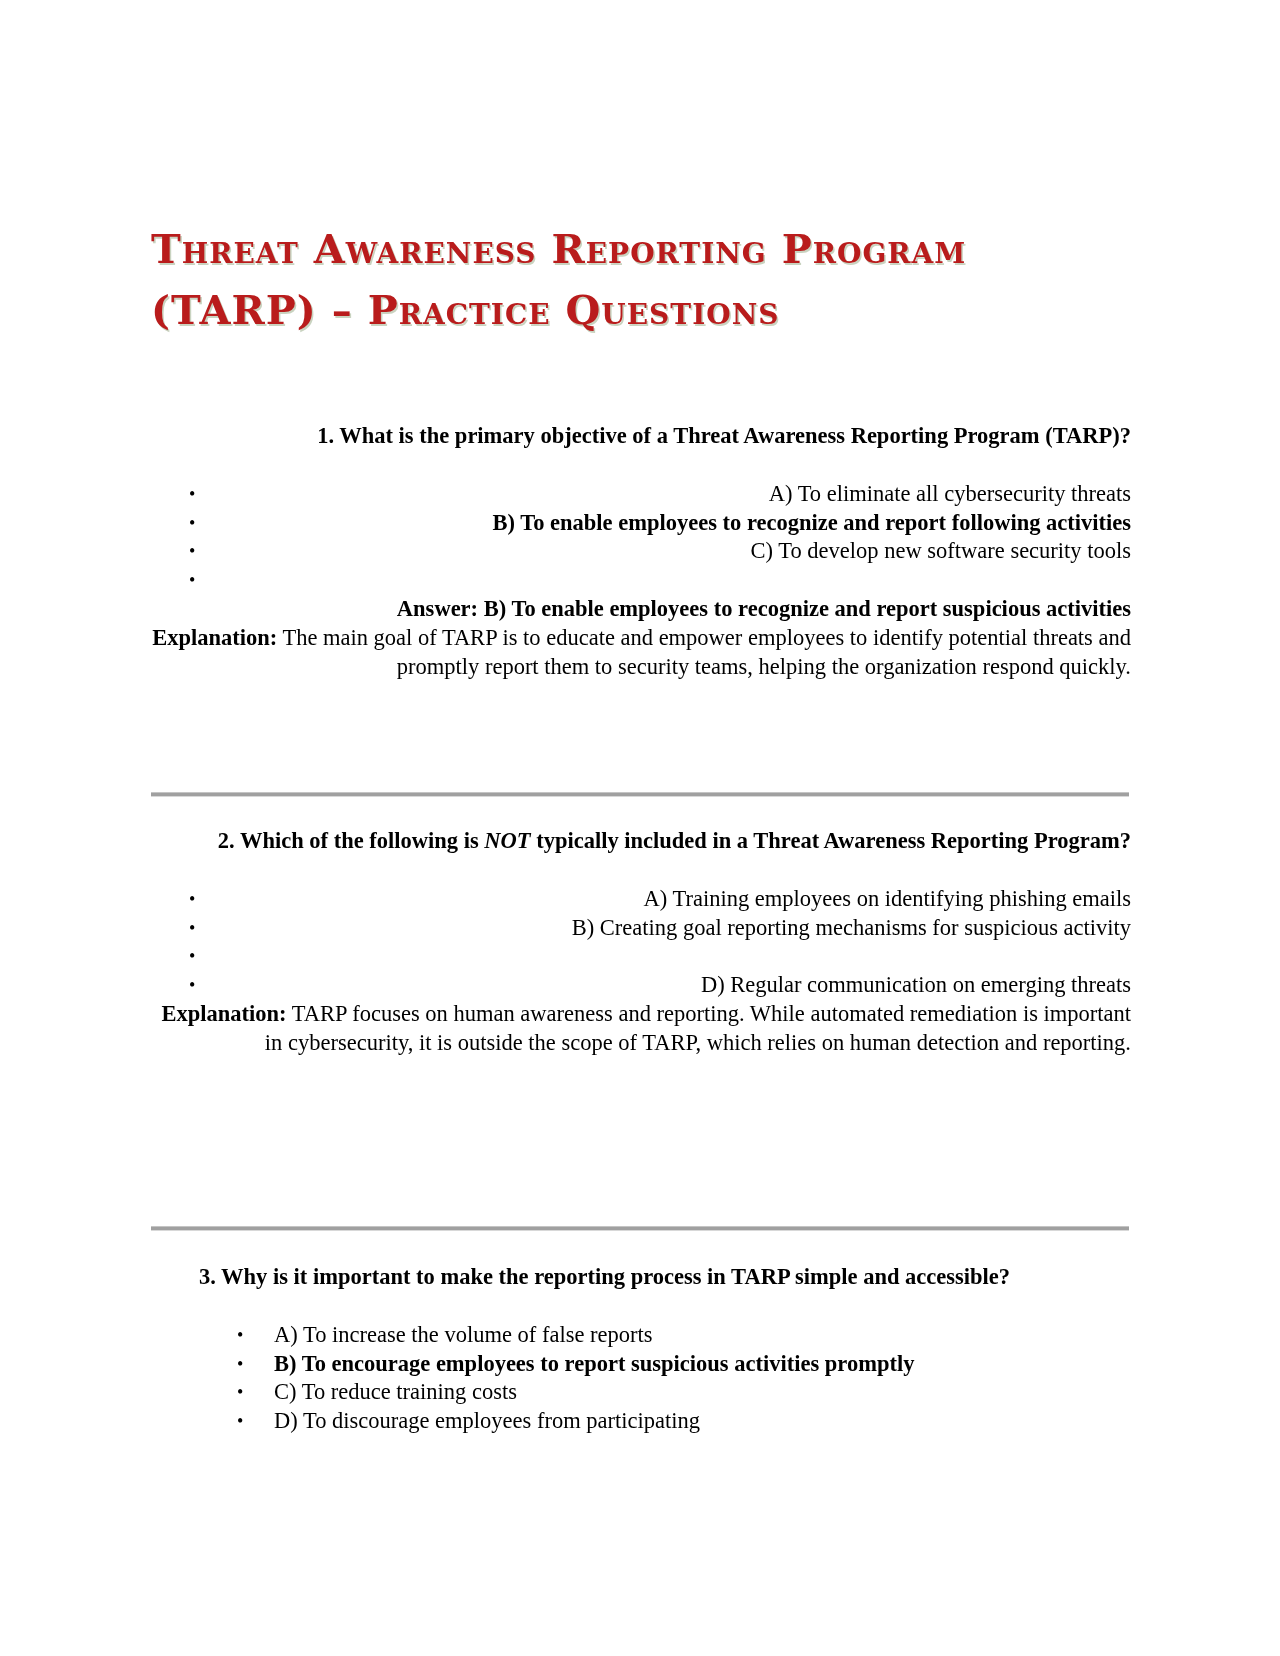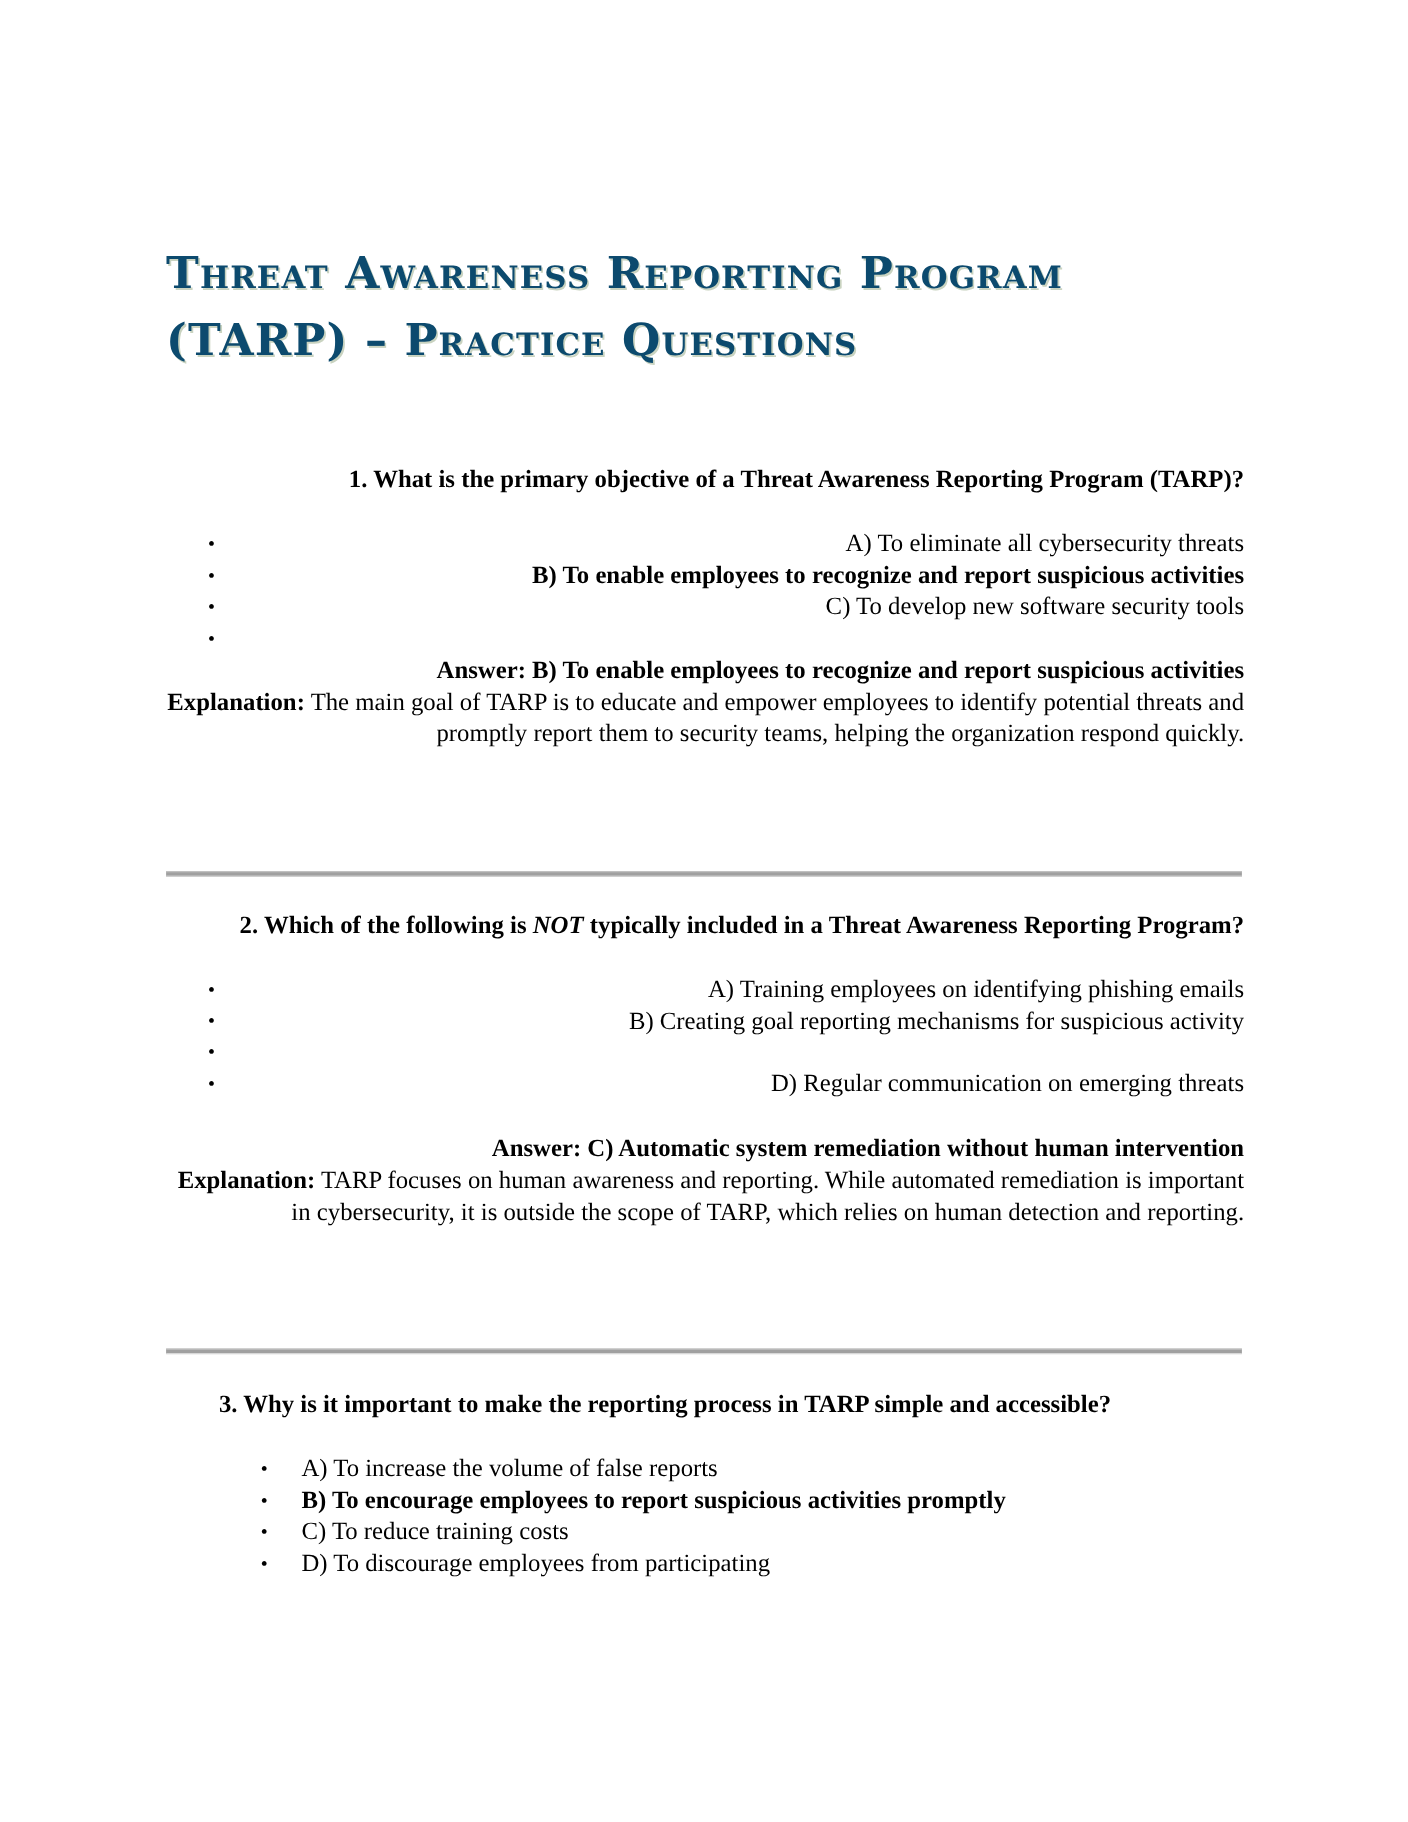--- a/index.html
+++ b/index.html
@@ -11,7 +11,7 @@
     font-family: "DejaVu Serif", "Liberation Serif", serif;
     font-variant: small-caps; font-weight: bold;
     font-size: 40px; line-height: 61px; letter-spacing: 1px;
-    color: #0c4a6e;
+    color: #b91c1c;
     text-shadow: 1.5px 1.5px 0 #c9d3c0;
     margin: 0;
   }

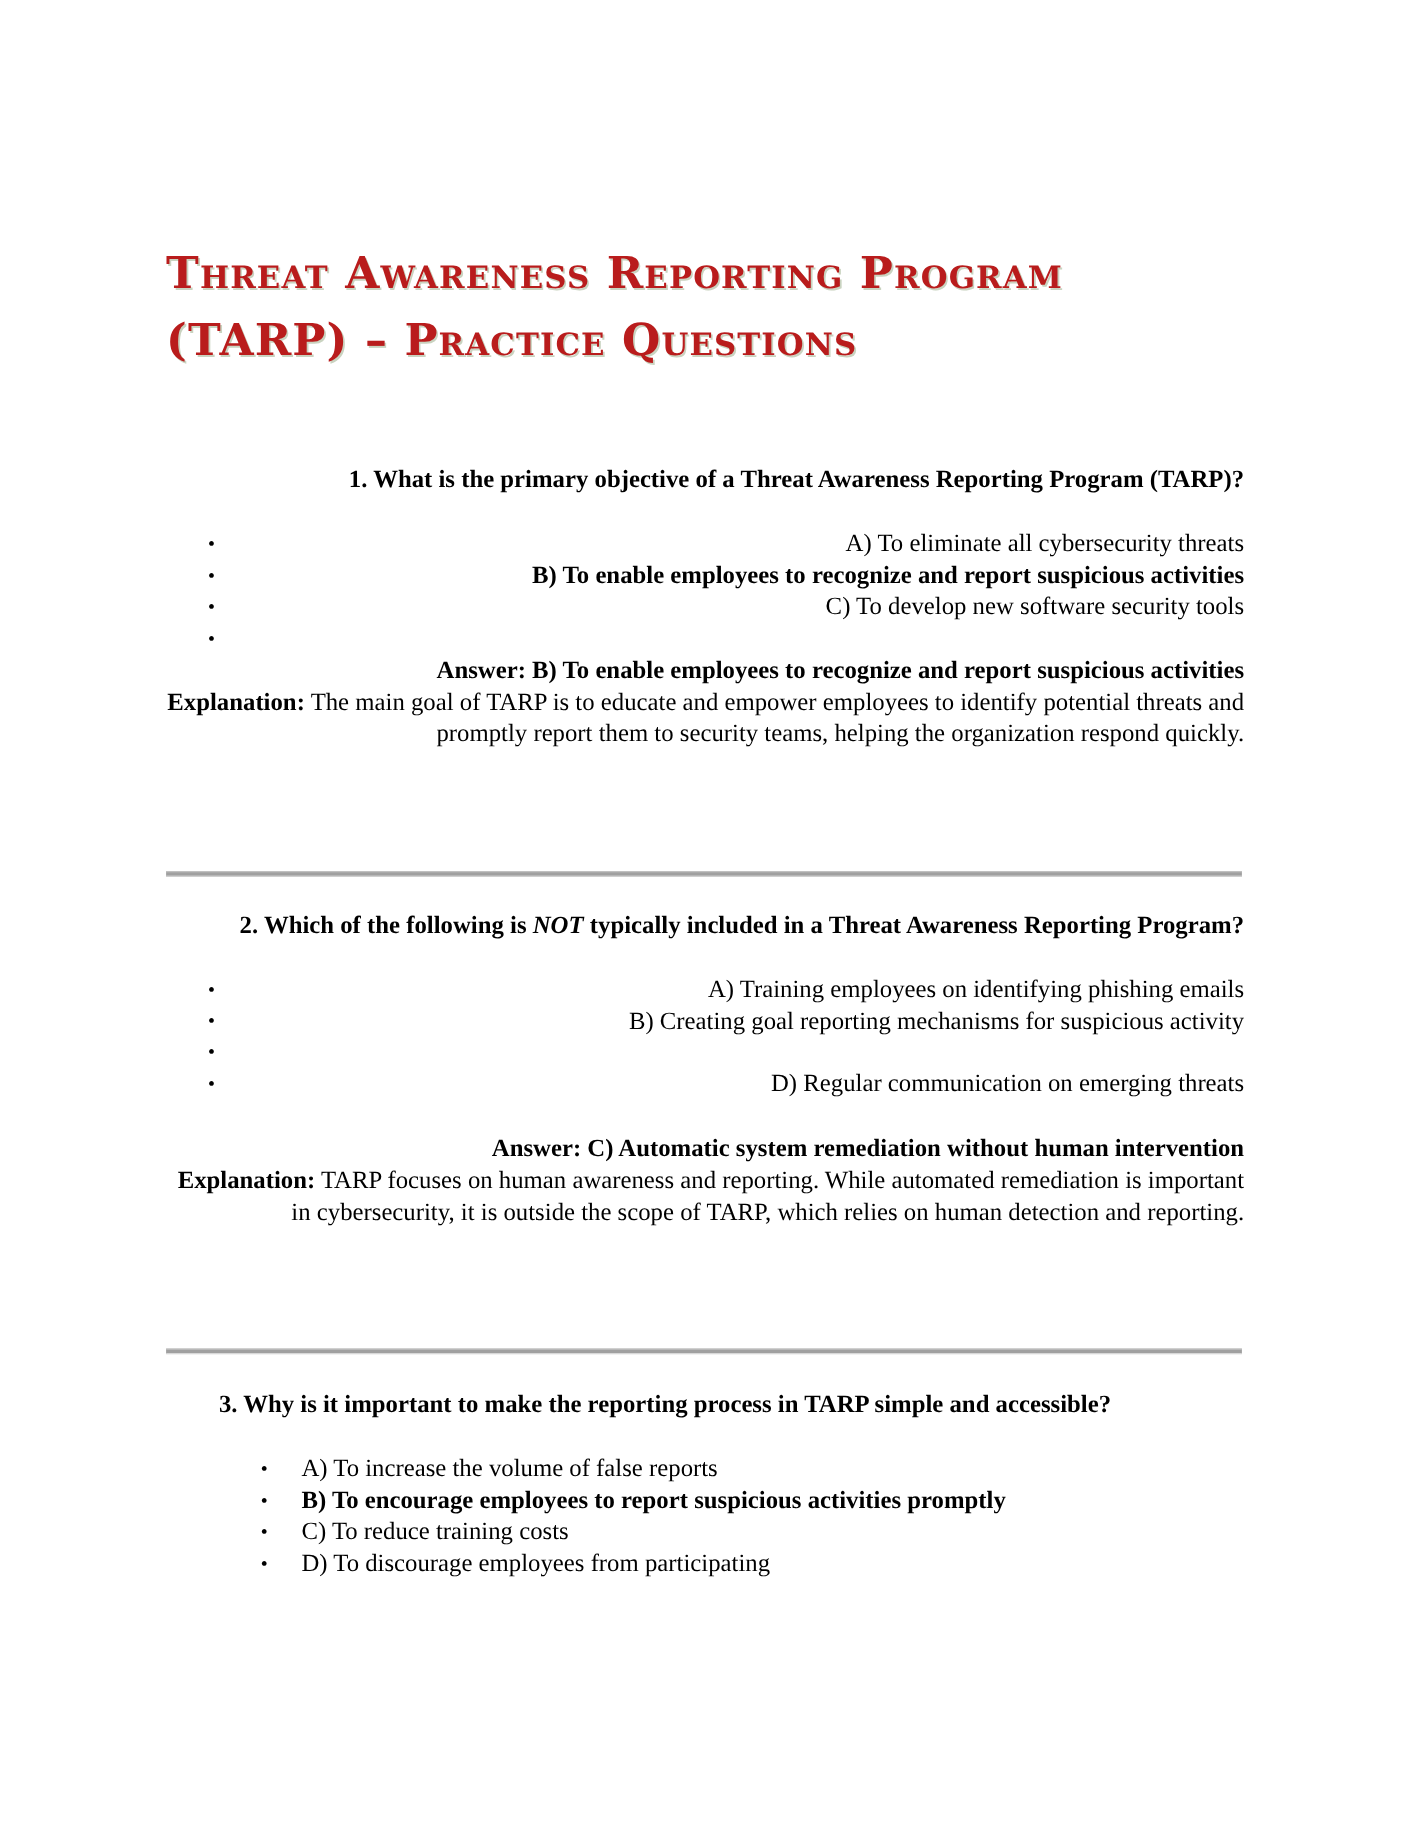--- a/index.html
+++ b/index.html
@@ -45,7 +45,7 @@
     <p class="q-heading">1. What is the primary objective of a Threat Awareness Reporting Program (TARP)?</p>
     <ul class="options" style="margin-top:30px;">
       <li><span class="bullet">•</span><span class="opt-text">A) To eliminate all cybersecurity threats</span></li>
-      <li class="correct"><span class="bullet">•</span><span class="opt-text">B) To enable employees to recognize and report suspicious activities</span></li>
+      <li class="correct"><span class="bullet">•</span><span class="opt-text">B) To enable employees to recognize and report following activities</span></li>
       <li><span class="bullet">•</span><span class="opt-text">C) To develop new software security tools</span></li>
       <li><span class="bullet">•</span></li>
     </ul>

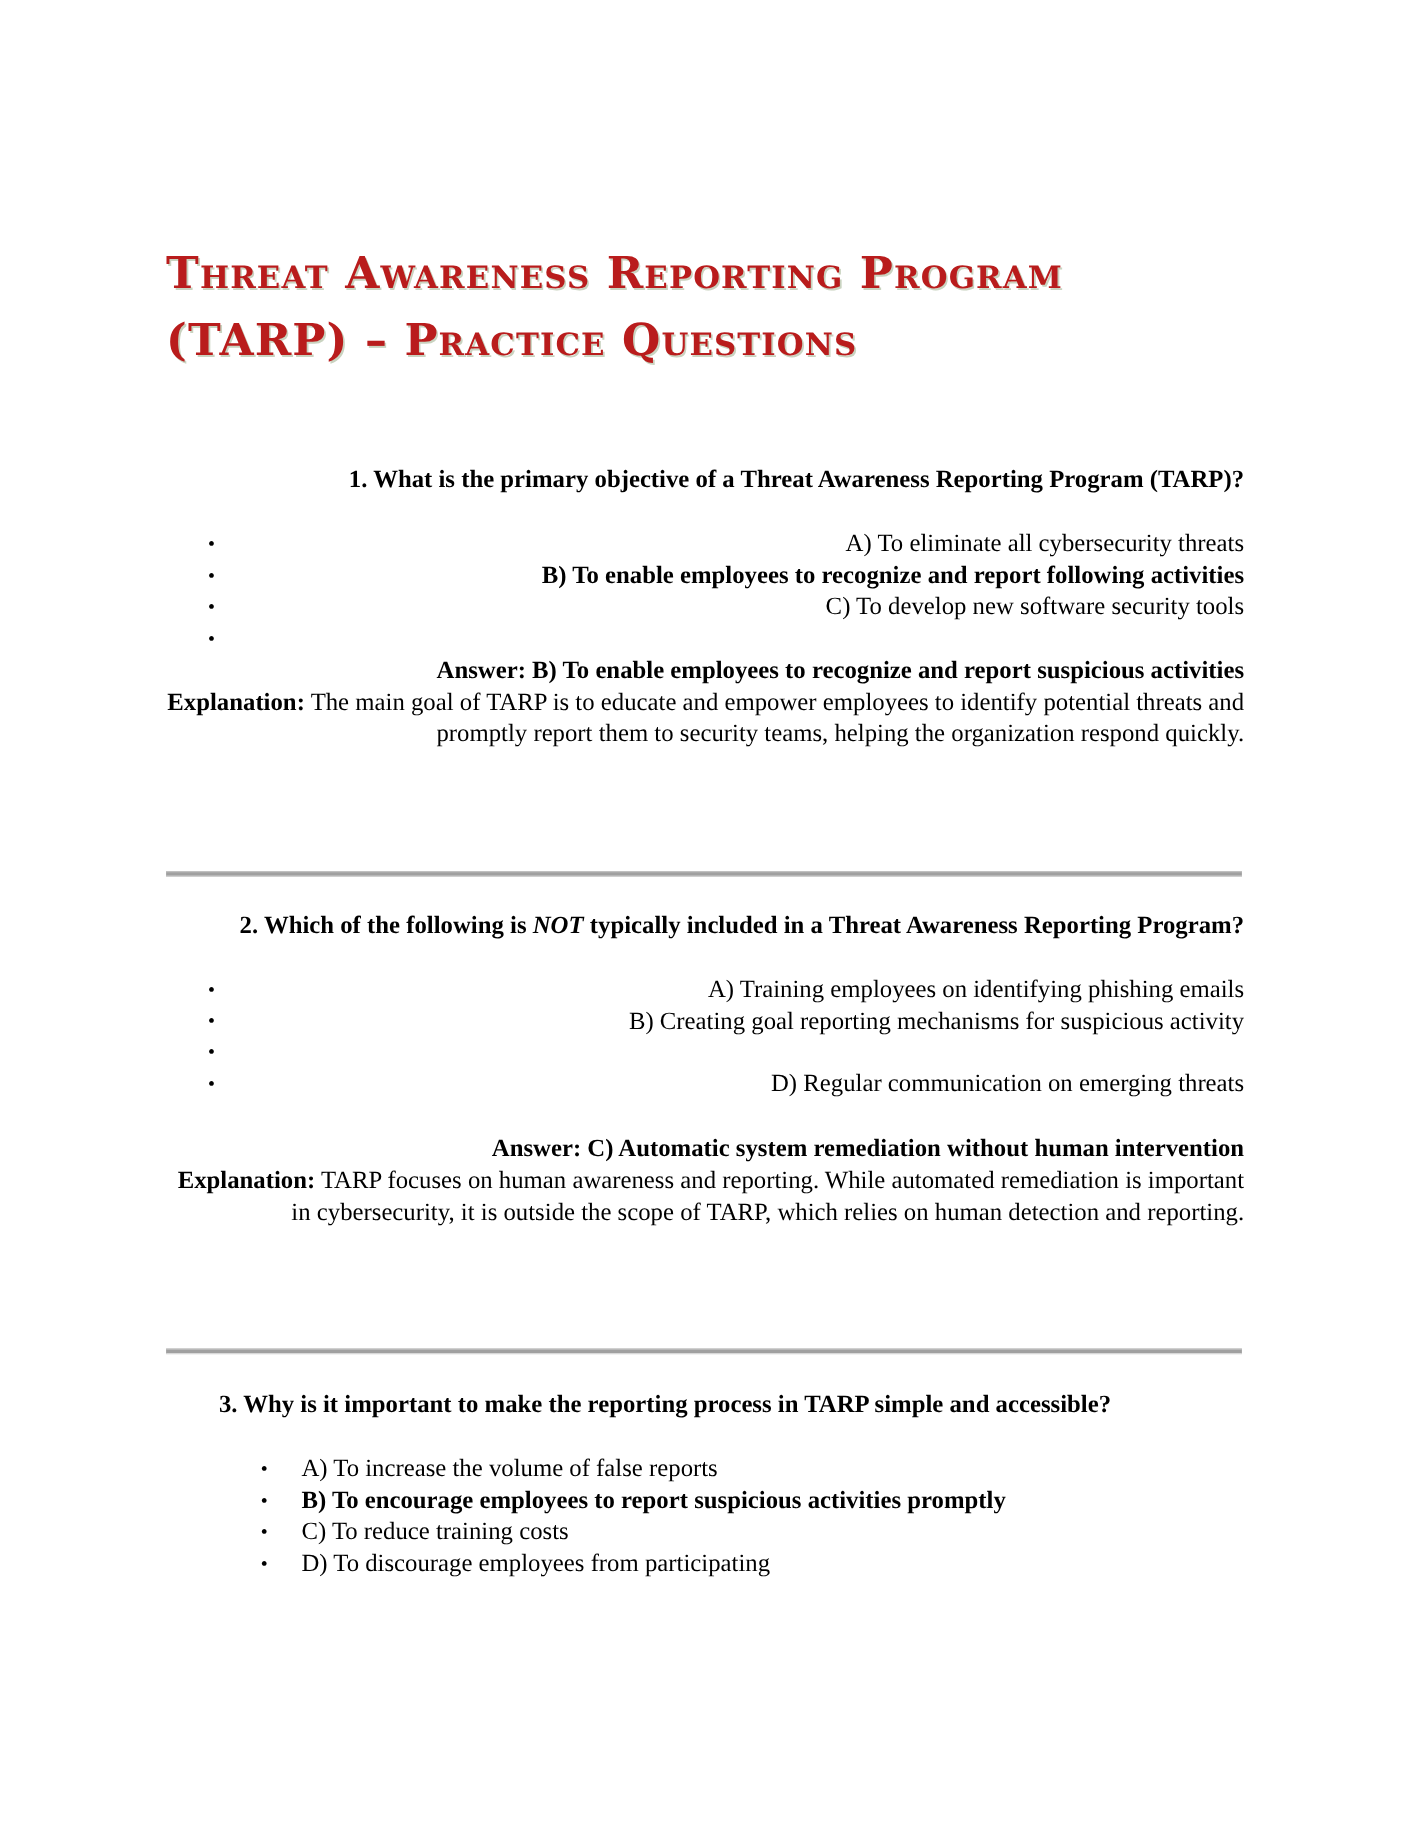--- a/index.html
+++ b/index.html
@@ -63,7 +63,6 @@
       <li class="correct"><span class="bullet">•</span></li>
       <li><span class="bullet">•</span><span class="opt-text">D) Regular communication on emerging threats</span></li>
     </ul>
-    <p class="answer" style="margin-top:30px;">Answer: C) Automatic system remediation without human intervention</p>
     <p class="explanation"><span class="label">Explanation:</span><span> TARP focuses on human awareness and reporting. While automated remediation is important in cybersecurity, it is outside the scope of TARP, which relies on human detection and reporting.</span></p>
   </div>
 

